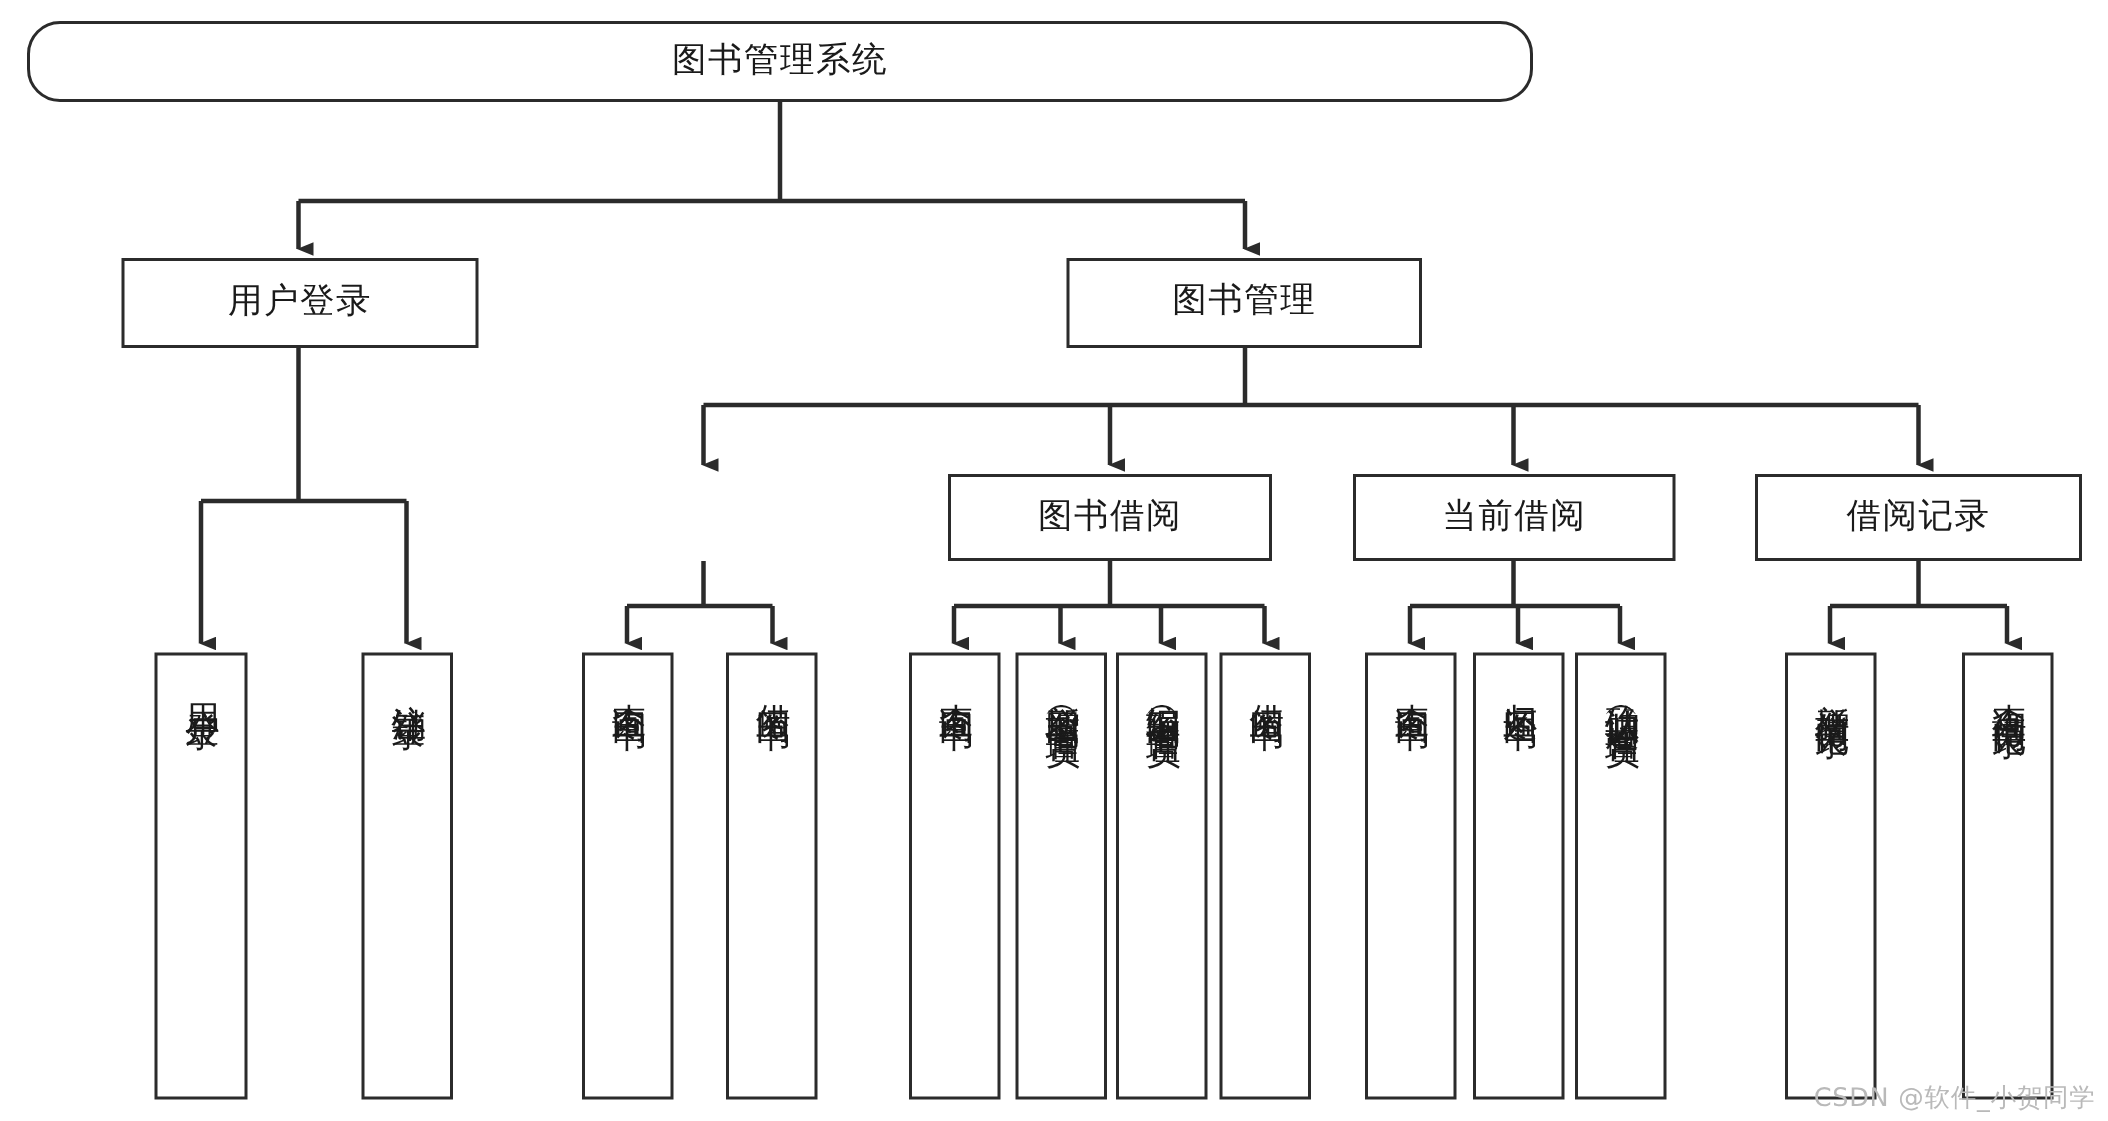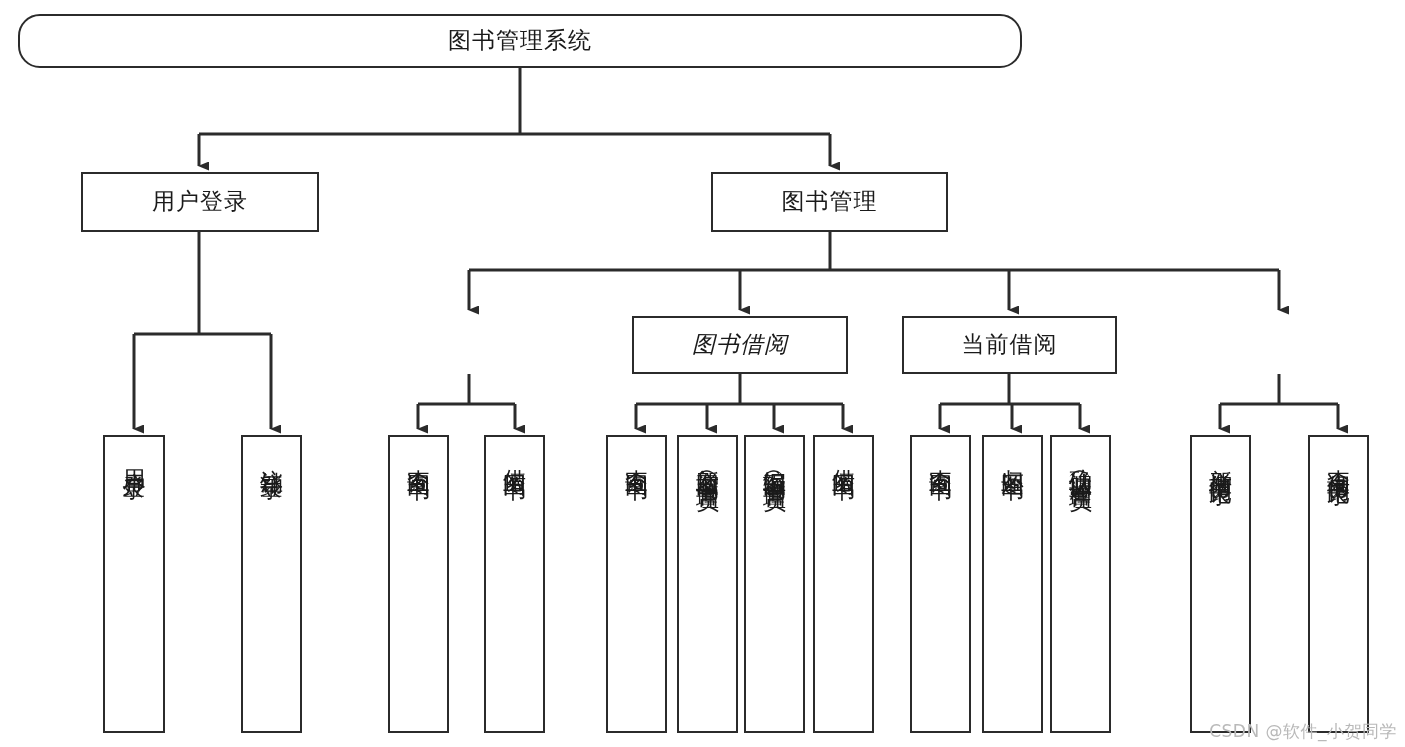--- a/index.html
+++ b/index.html
@@ -141,7 +141,7 @@
   <div class="node horiz" style="left: 81px; top: 172px; width: 238px; height: 60px;">
     <span class="label">用户登录</span>
   </div>
-  <div class="node horiz" style="left: 711px; top: 172px; width: 237px; height: 60px;">
+  <div class="node horiz" style="left: 711px; top: 172px; width: 237px; height: 60px; font-family: Liberation Mono, monospace;">
     <span class="label">图书管理</span>
   </div>
 

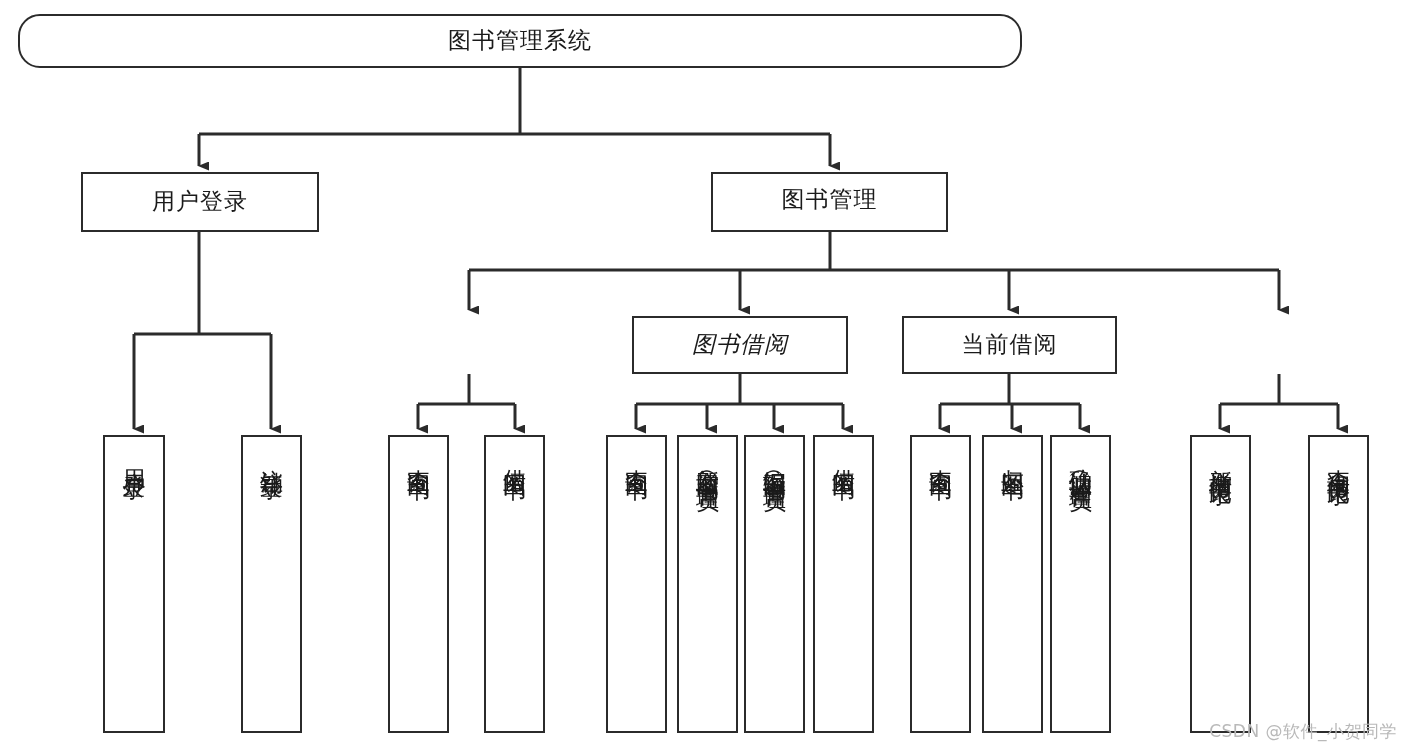--- a/index.html
+++ b/index.html
@@ -145,7 +145,7 @@
     <span class="label">图书管理</span>
   </div>
 
-  <div class="node horiz" style="left: 632px; top: 316px; width: 216px; height: 58px; font-style: italic;">
+  <div class="node horiz" style="left: 632px; top: 316px; width: 216px; height: 58px;">
     <span class="label">图书借阅</span>
   </div>
   <div class="node horiz" style="left: 902px; top: 316px; width: 215px; height: 58px; align-items: center;">

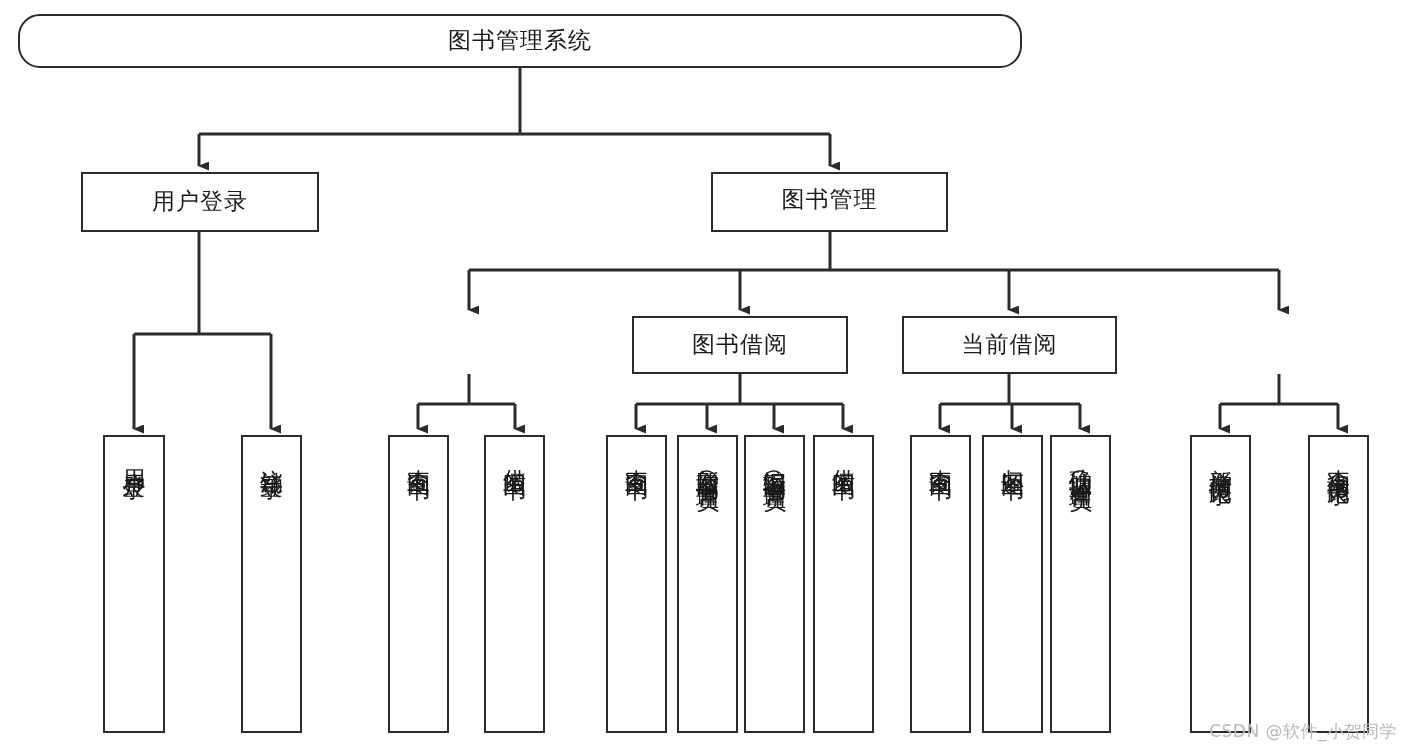--- a/index.html
+++ b/index.html
@@ -151,6 +151,9 @@
   <div class="node horiz" style="left: 902px; top: 316px; width: 215px; height: 58px; align-items: center;">
     <span class="label">当前借阅</span>
   </div>
+  <div class="node horiz" style="left: 1170px; top: 316px; width: 218px; height: 58px;">
+    <span class="label">借阅记录</span>
+  </div>
 
   <div class="node vert" style="left: 103px; top: 435px; width: 62px; height: 298px;">
     <span class="label">用户登录</span>

